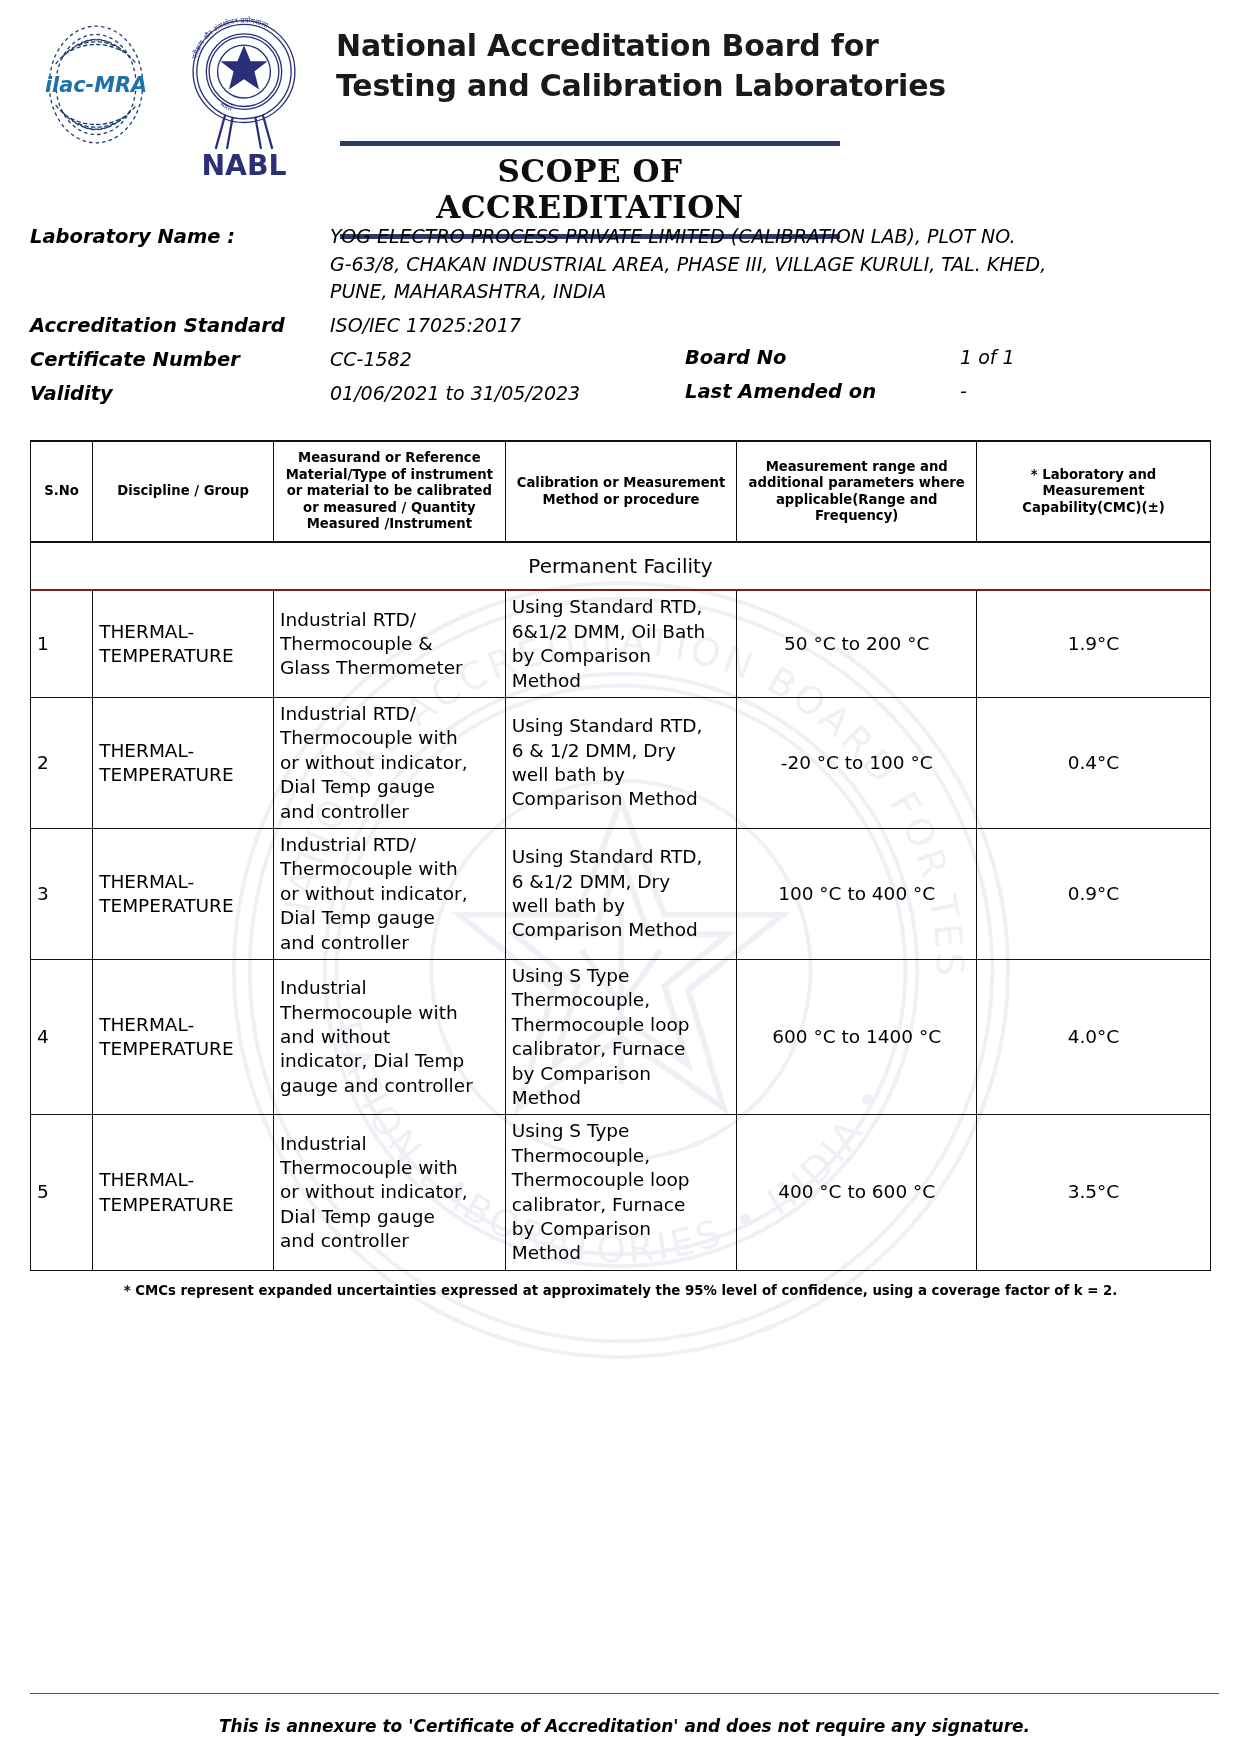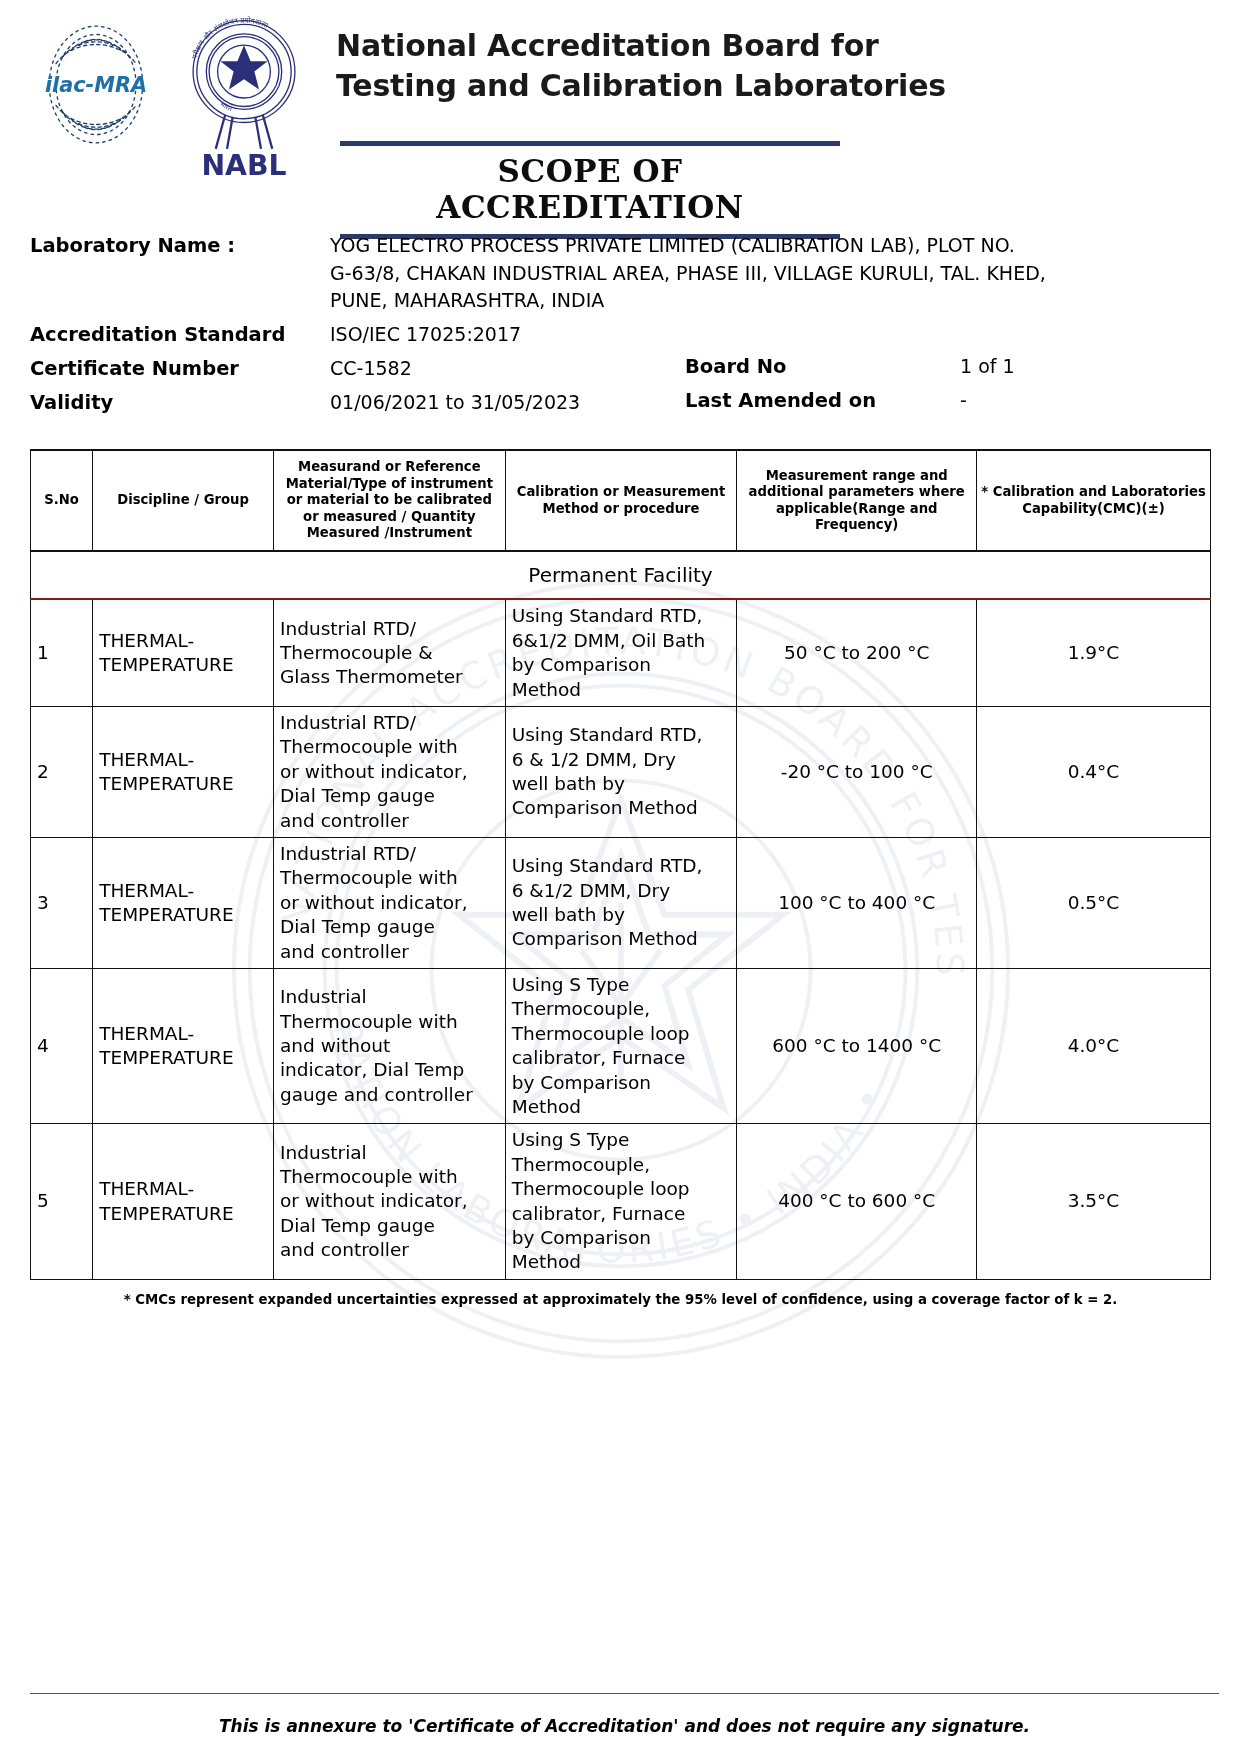--- a/index.html
+++ b/index.html
@@ -101,8 +101,9 @@
 
   
   .info {
-    margin-top: 27px;
+    margin-top: 18px;
     font-size: 19px;
+    font-style: italic;
   }
   .info-row {
     display: flex;

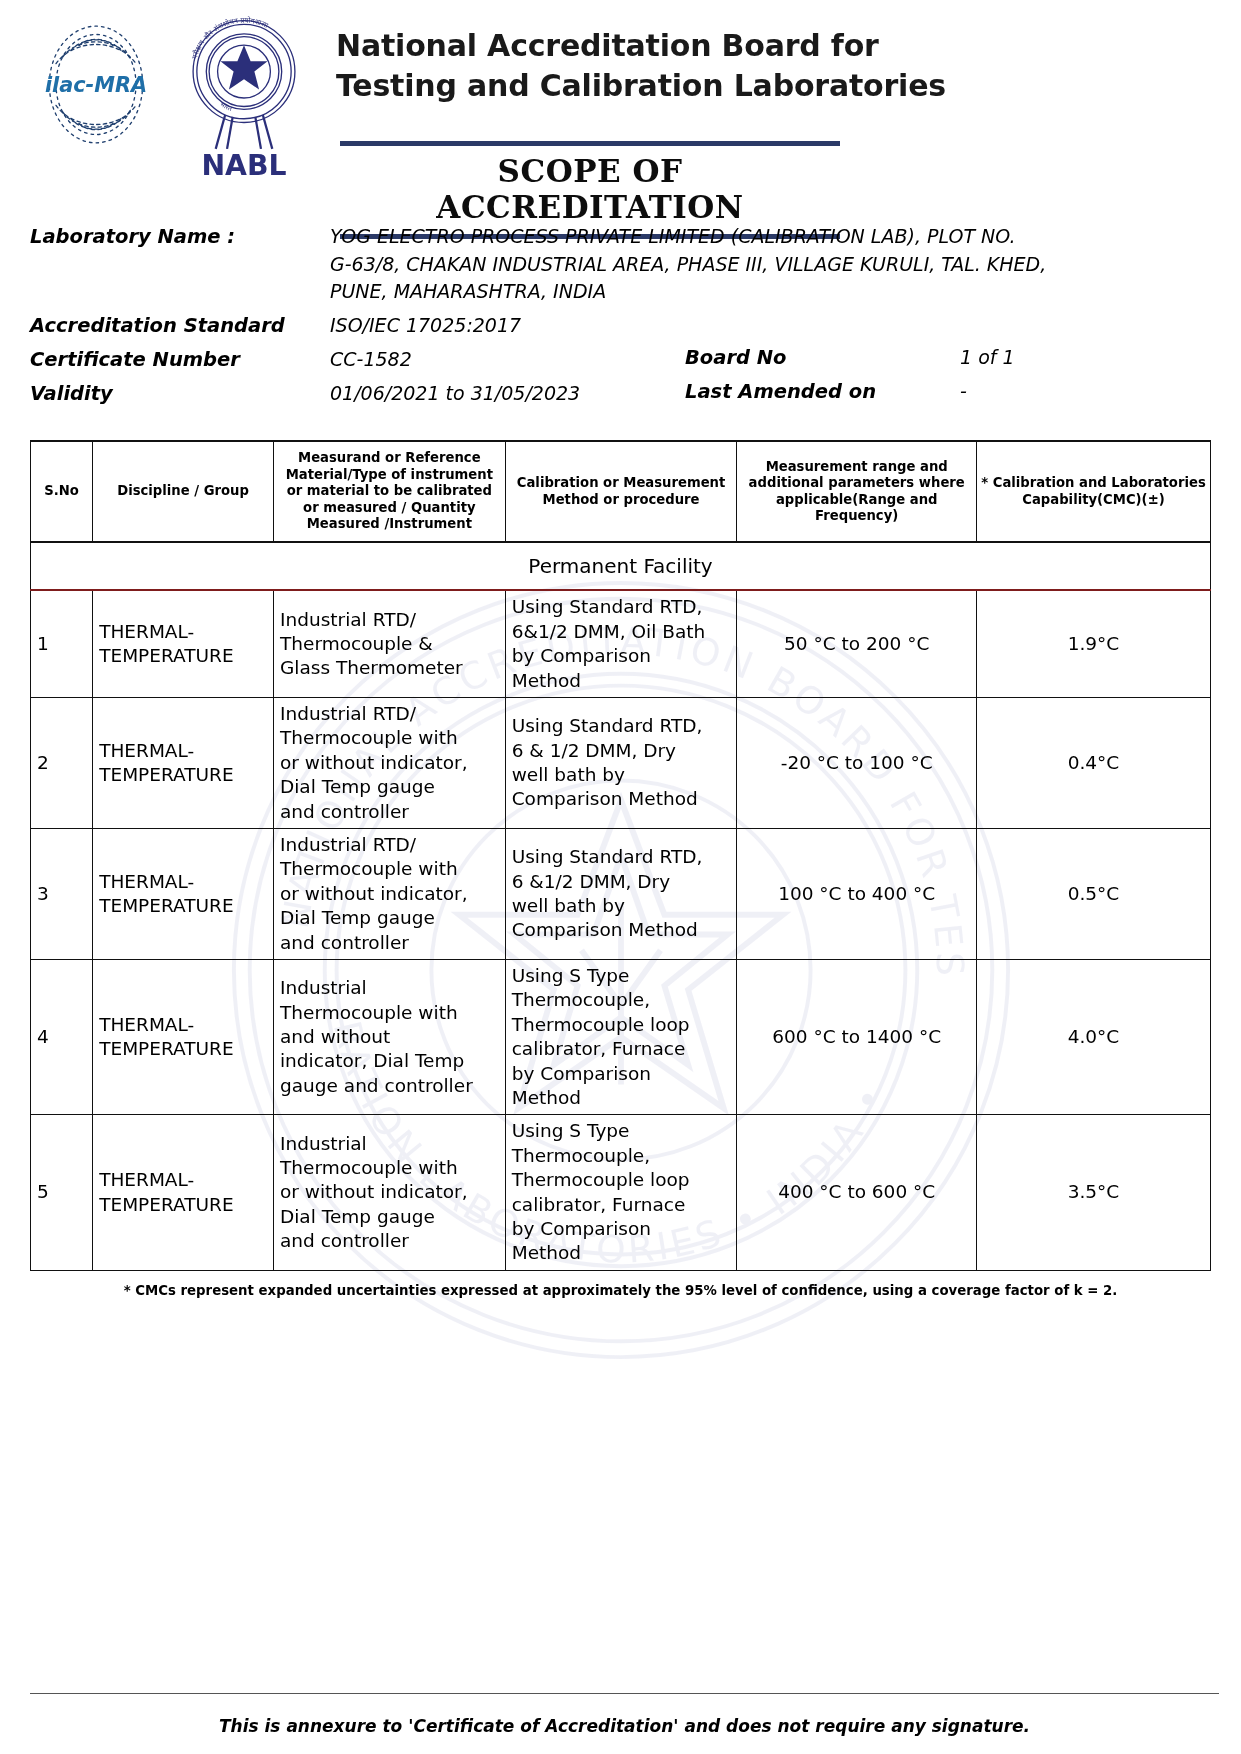--- a/index.html
+++ b/index.html
@@ -356,7 +356,7 @@
           <th>Measurand or Reference Material/Type of instrument or material to be calibrated or measured / Quantity Measured /Instrument</th>
           <th>Calibration or Measurement Method or procedure</th>
           <th>Measurement range and additional parameters where applicable(Range and Frequency)</th>
-          <th>* Calibration and Laboratories Capability(CMC)(±)</th>
+          <th>* Laboratory and Measurement Capability(CMC)(±)</th>
         </tr>
       </thead>
       <tbody>

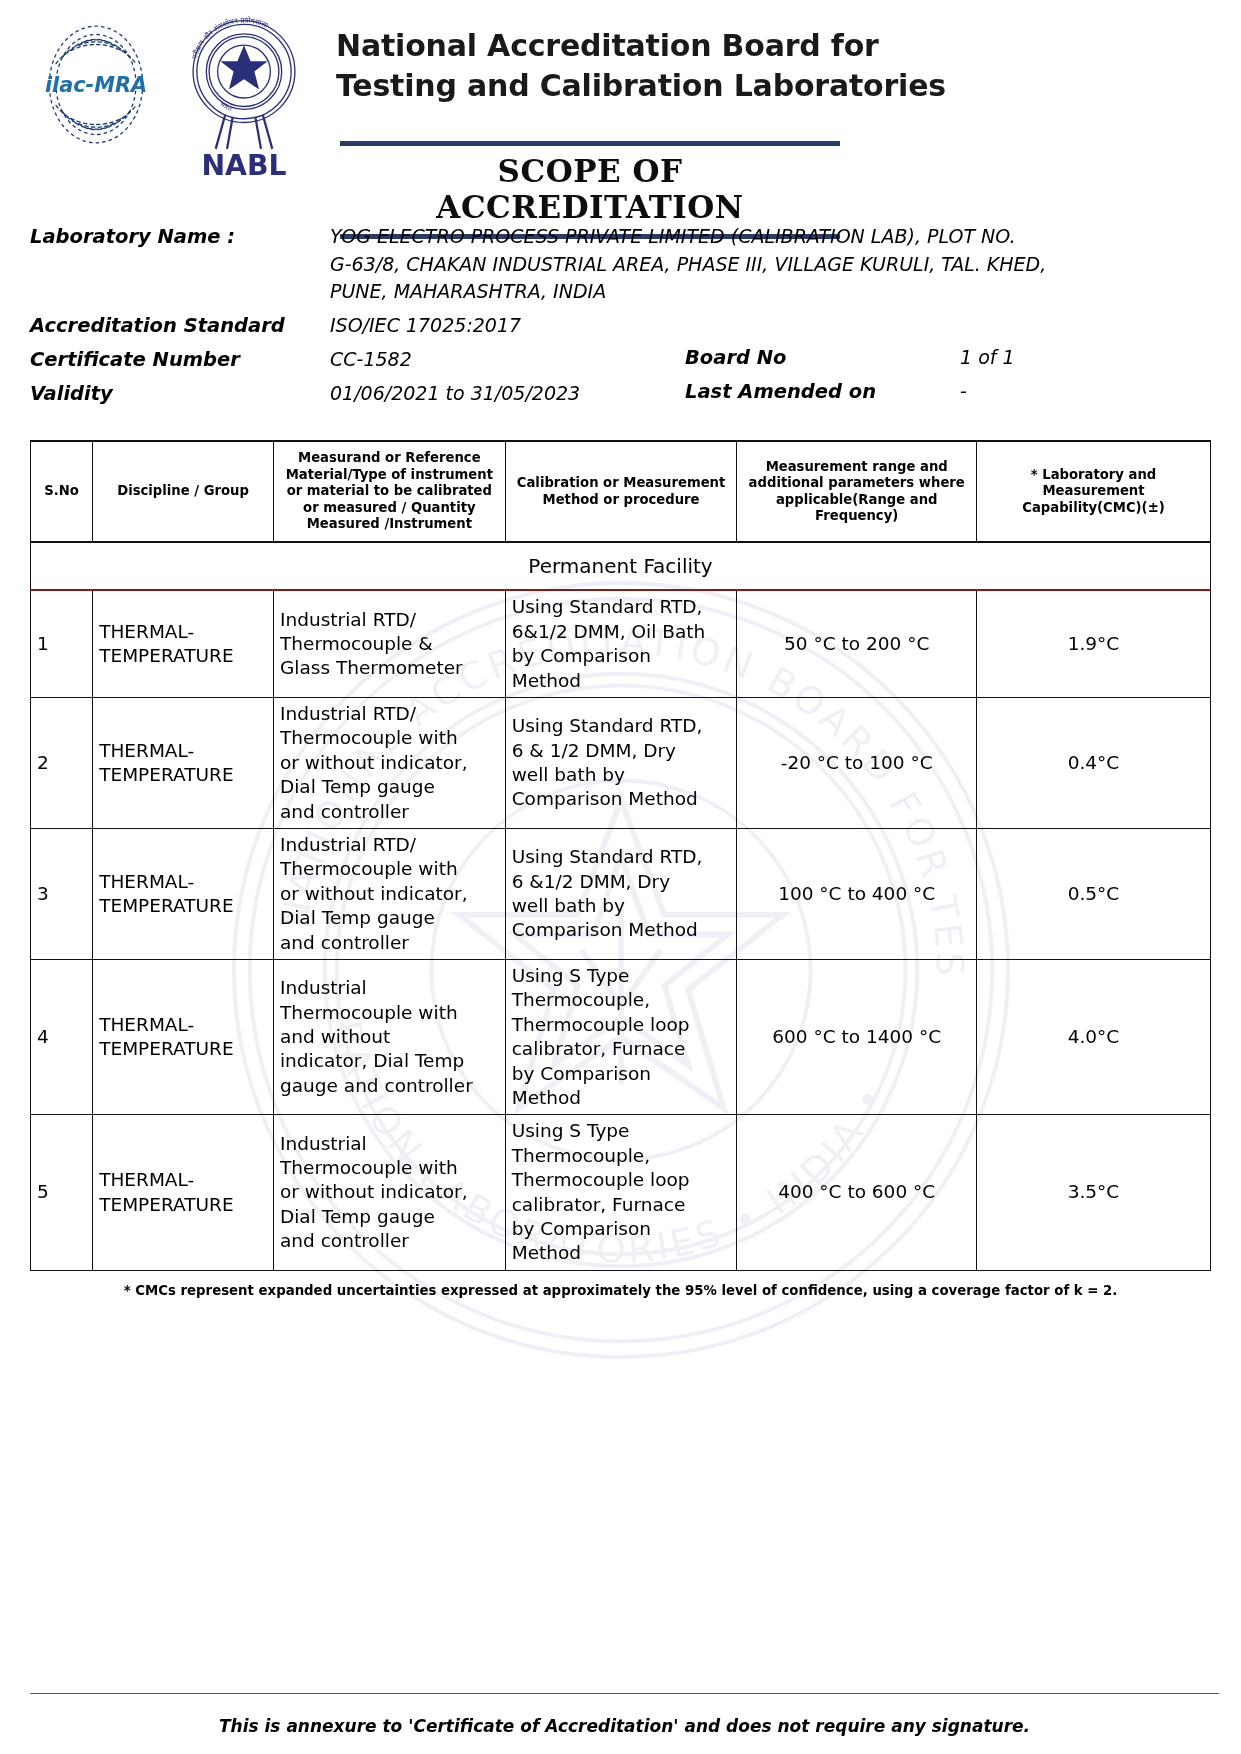--- a/index.html
+++ b/index.html
@@ -407,7 +407,7 @@
 well bath by
 Comparison Method</td>
           <td class="c-range">100 °C to 400 °C</td>
-          <td class="c-cmc">0.5°C</td>
+          <td class="c-cmc">0.9°C</td>
         </tr>
 
         <tr>

